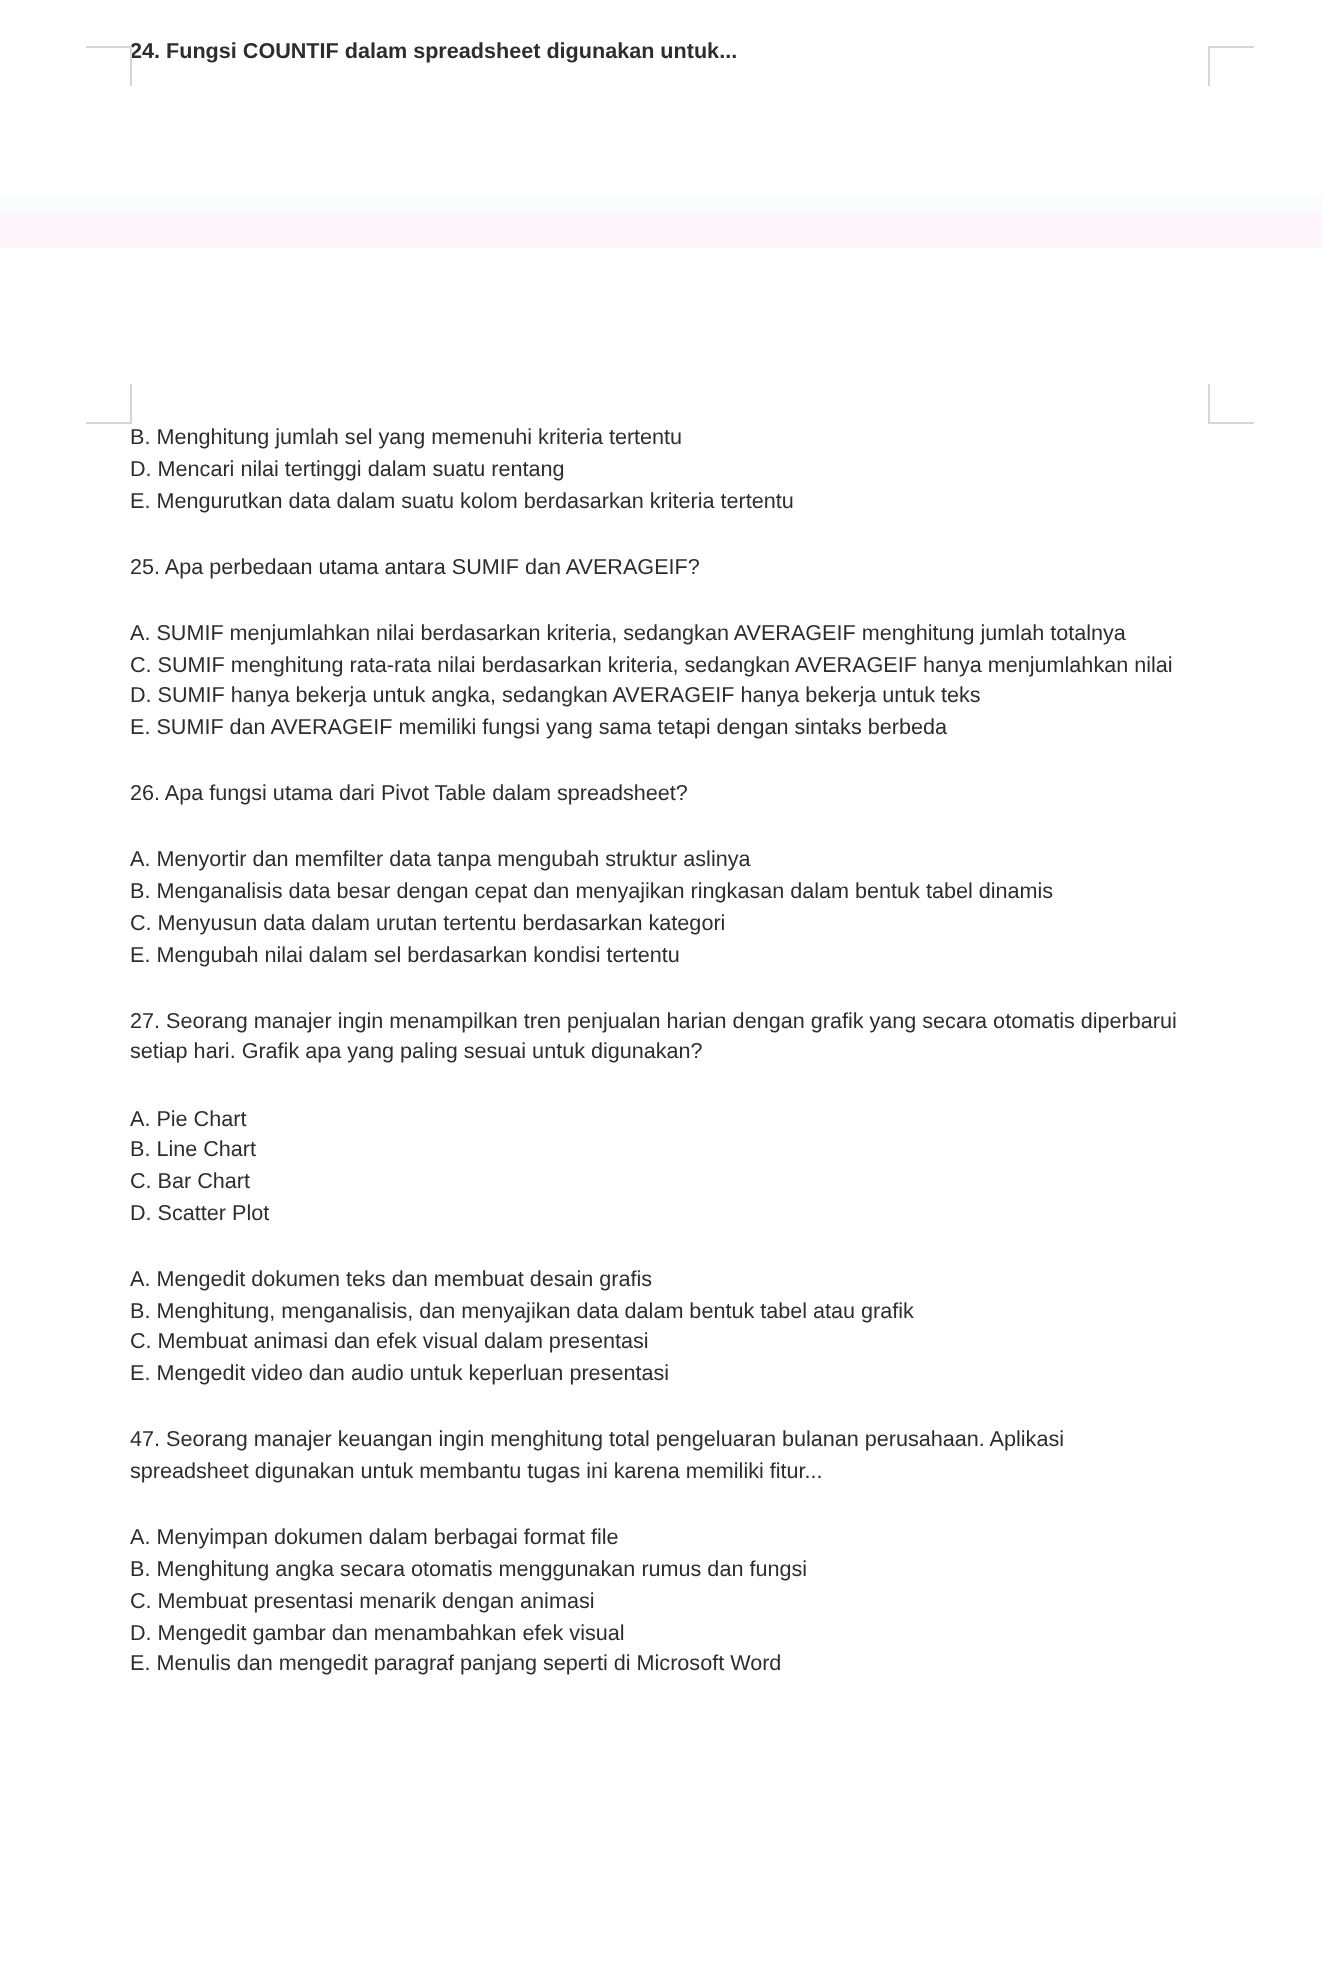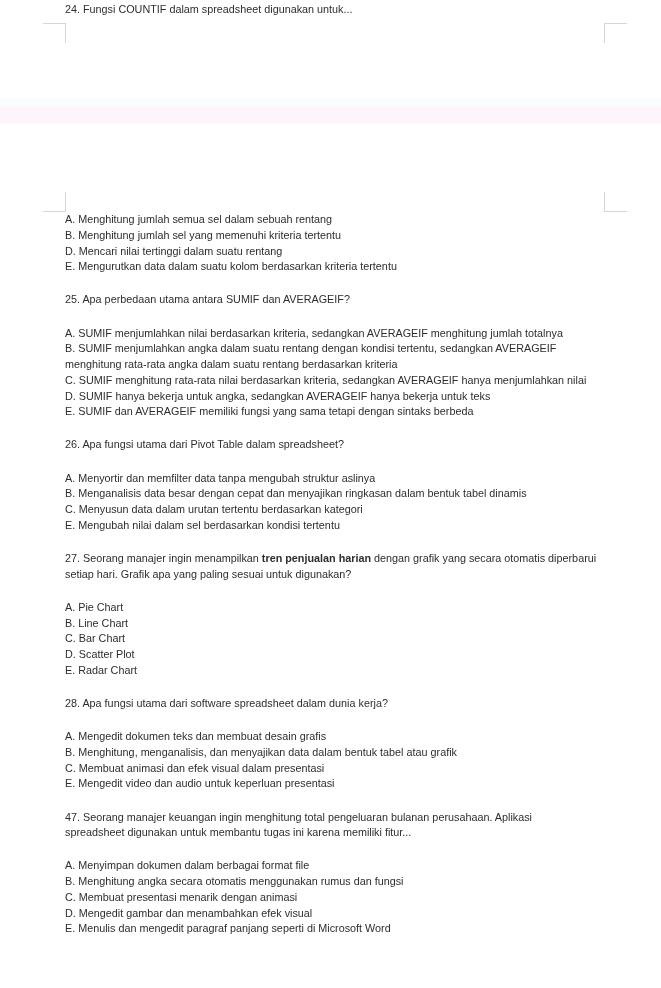--- a/index.html
+++ b/index.html
@@ -18,7 +18,7 @@
   .b { font-weight: 700; }
 
   
-  .q24-line { position: absolute; left: 65px; top: 2px; }
+  .q24-line { position: absolute; left: 65px; top: 19px; font-weight: bold; }
 
   
   .mark { position: absolute; width: 22px; height: 19px; }

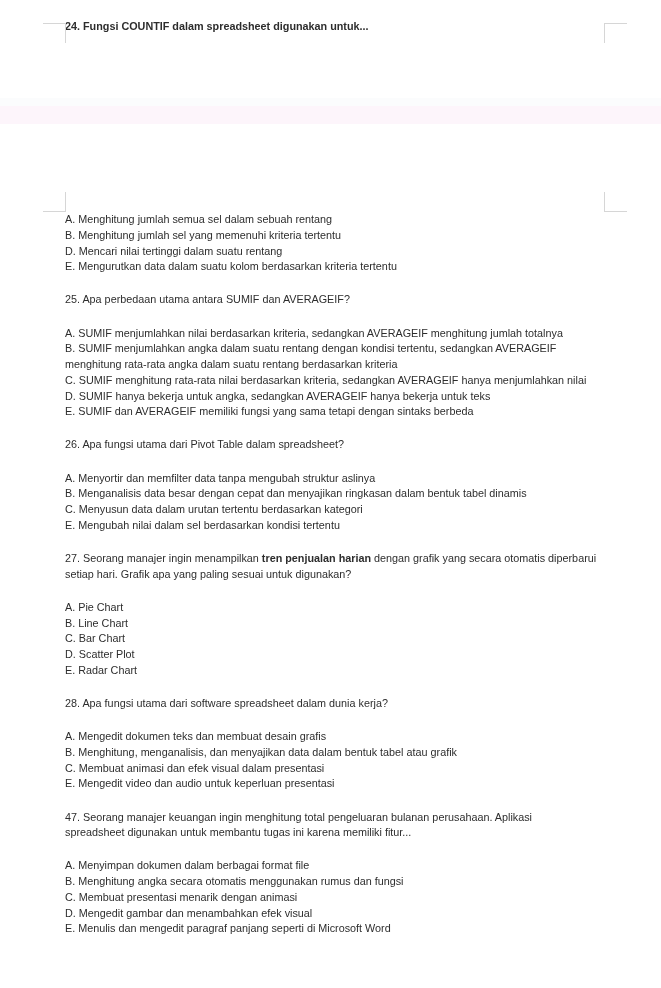--- a/index.html
+++ b/index.html
@@ -53,7 +53,6 @@
   <div class="content">
 
     <div class="block">
-      <div class="opt">A. Menghitung jumlah semua sel dalam sebuah rentang</div>
       <div class="opt">B. Menghitung jumlah sel yang memenuhi kriteria tertentu</div>
       <div class="opt">D. Mencari nilai tertinggi dalam suatu rentang</div>
       <div class="opt">E. Mengurutkan data dalam suatu kolom berdasarkan kriteria tertentu</div>

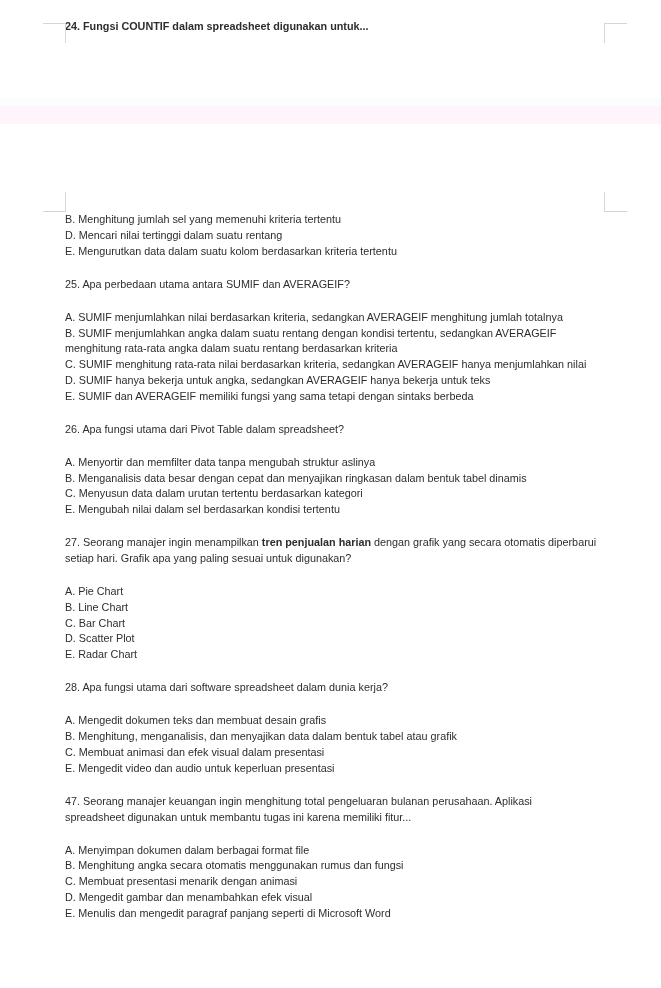--- a/index.html
+++ b/index.html
@@ -61,8 +61,6 @@
     <div class="block q">25. Apa perbedaan utama antara SUMIF dan AVERAGEIF?</div>
     <div class="block">
       <div class="opt">A. SUMIF menjumlahkan nilai berdasarkan kriteria, sedangkan AVERAGEIF menghitung jumlah totalnya</div>
-      <div class="opt">B. SUMIF menjumlahkan angka dalam suatu rentang dengan kondisi tertentu, sedangkan AVERAGEIF
-menghitung rata-rata angka dalam suatu rentang berdasarkan kriteria</div>
       <div class="opt">C. SUMIF menghitung rata-rata nilai berdasarkan kriteria, sedangkan AVERAGEIF hanya menjumlahkan nilai</div>
       <div class="opt">D. SUMIF hanya bekerja untuk angka, sedangkan AVERAGEIF hanya bekerja untuk teks</div>
       <div class="opt">E. SUMIF dan AVERAGEIF memiliki fungsi yang sama tetapi dengan sintaks berbeda</div>

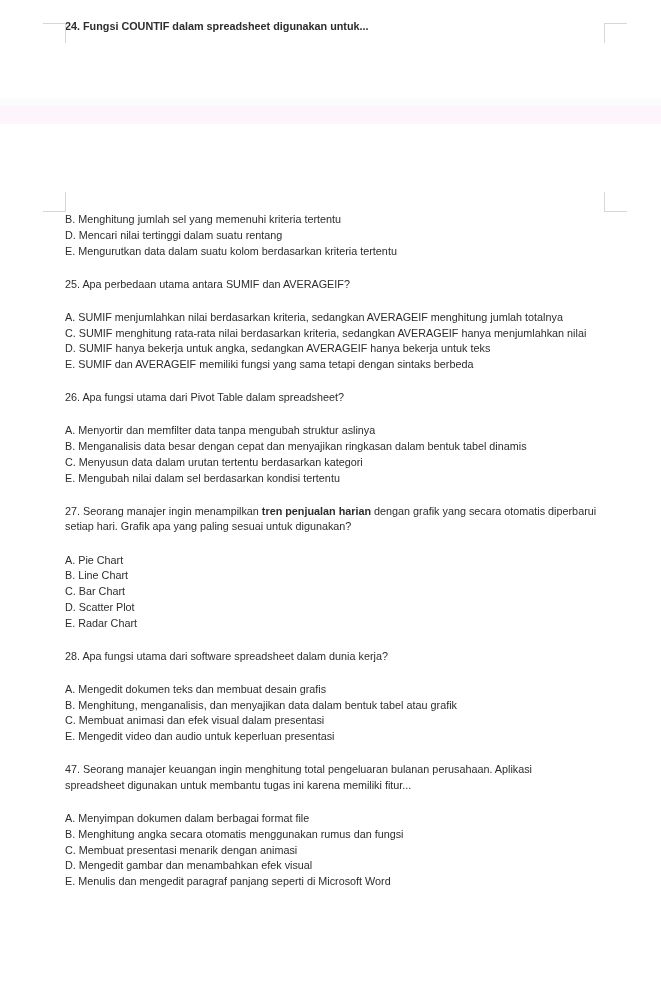--- a/index.html
+++ b/index.html
@@ -15,7 +15,7 @@
     overflow: hidden;
   }
   .q, .opt { white-space: pre; }
-  .b { font-weight: 700; }
+  .b { font-weight: 400; }
 
   
   .q24-line { position: absolute; left: 65px; top: 19px; font-weight: bold; }

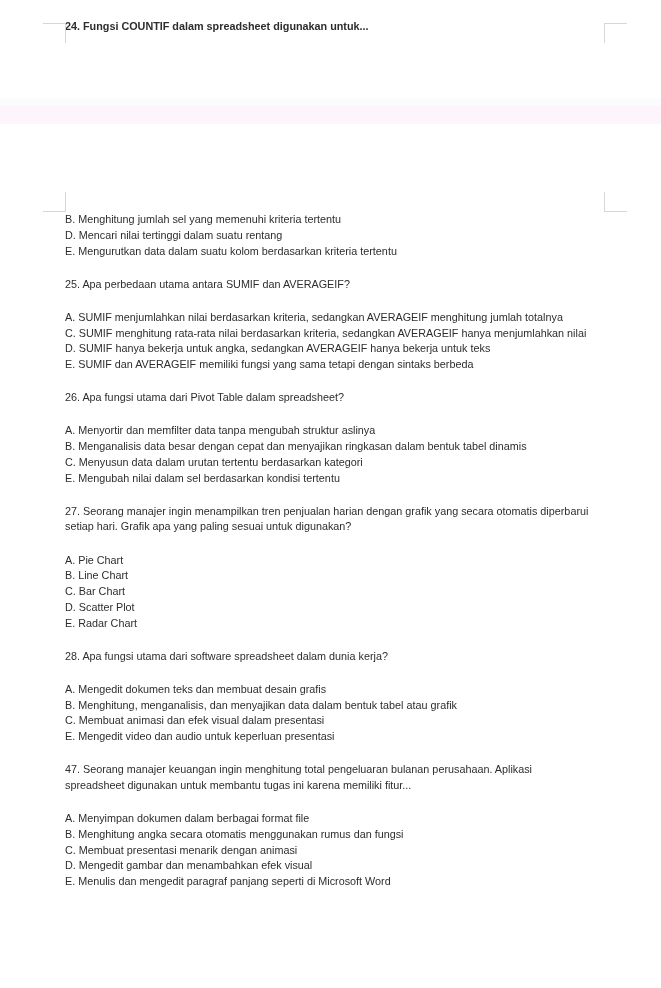--- a/index.html
+++ b/index.html
@@ -81,7 +81,6 @@
       <div class="opt">B. Line Chart</div>
       <div class="opt">C. Bar Chart</div>
       <div class="opt">D. Scatter Plot</div>
-      <div class="opt">E. Radar Chart</div>
     </div>
 
     <div class="block q">28. Apa fungsi utama dari software spreadsheet dalam dunia kerja?</div>

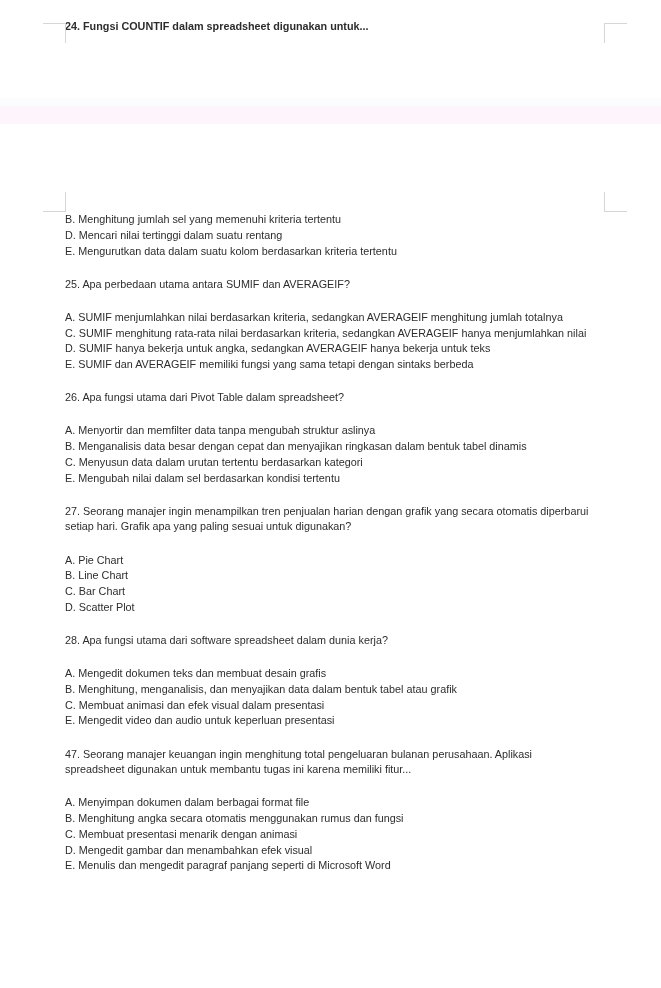--- a/index.html
+++ b/index.html
@@ -83,7 +83,6 @@
       <div class="opt">D. Scatter Plot</div>
     </div>
 
-    <div class="block q">28. Apa fungsi utama dari software spreadsheet dalam dunia kerja?</div>
     <div class="block">
       <div class="opt">A. Mengedit dokumen teks dan membuat desain grafis</div>
       <div class="opt">B. Menghitung, menganalisis, dan menyajikan data dalam bentuk tabel atau grafik</div>

